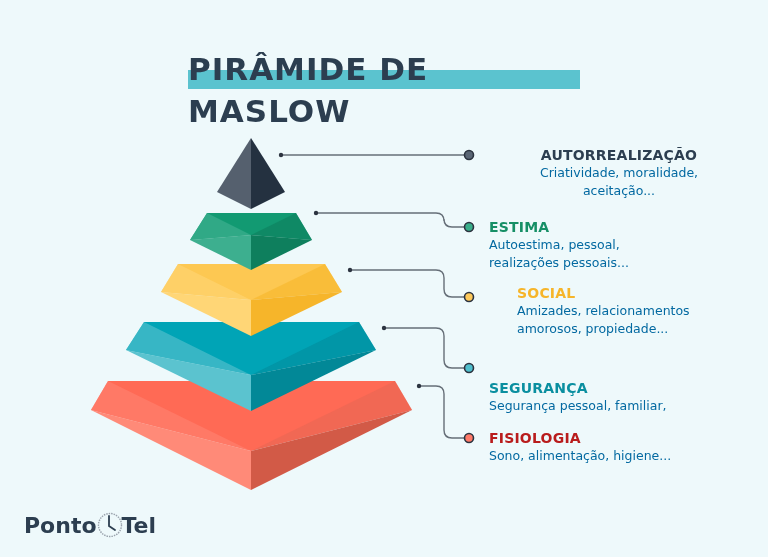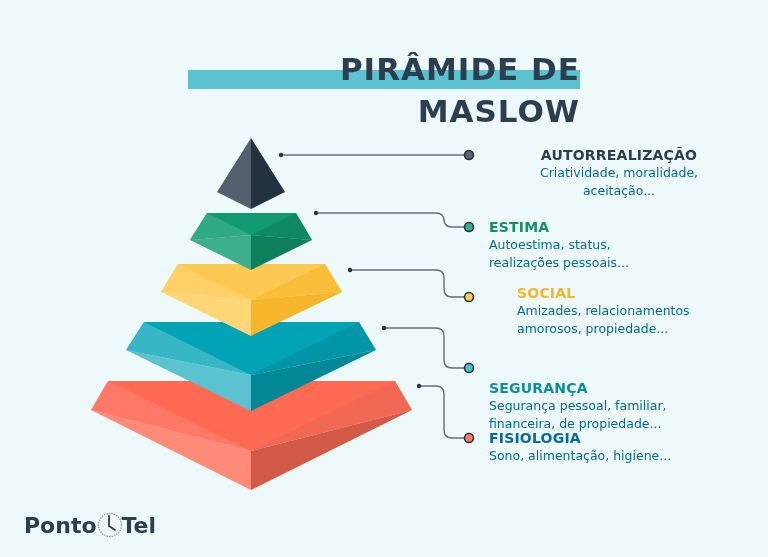--- a/index.html
+++ b/index.html
@@ -6,7 +6,7 @@
   body { width:768px; height:557px; background:#eef9fb; position:relative; overflow:hidden; font-family:"DejaVu Sans", sans-serif; }
   .title-wrap { position:absolute; left:188px; top:48px; width:392px; height:44px; }
   .title-bar { position:absolute; left:0; top:22px; width:392px; height:19px; background:#5bc3cf; }
-  .title { position:absolute; left:0; top:0; width:392px; text-align:right; font-family:"DejaVu Sans", sans-serif; font-weight:bold; font-size:31px; letter-spacing:1px; color:#2c3e50; line-height:42px; }
+  .title { position:absolute; left:0; top:0; width:392px; text-align:left; font-family:"DejaVu Sans", sans-serif; font-weight:bold; font-size:31px; letter-spacing:1px; color:#2c3e50; line-height:42px; }
   svg.diagram { position:absolute; left:0; top:0; }
   .level { position:absolute; left:489px; width:260px; }
   .level-name { font-family:"DejaVu Sans", sans-serif; font-weight:bold; font-size:14px; line-height:18px; letter-spacing:0.2px; }

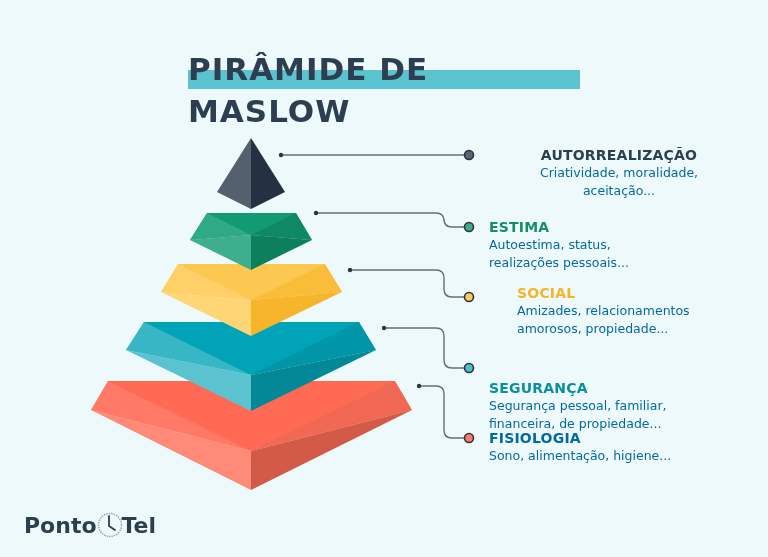--- a/index.html
+++ b/index.html
@@ -93,7 +93,7 @@
 </div>
 <div class="level" style="top:218px;">
   <div class="level-name" style="color:#168f66;">ESTIMA</div>
-  <div class="level-desc">Autoestima, status,</div>
+  <div class="level-desc">Autoestima, pessoal,</div>
   <div class="level-desc">realizações pessoais...</div>
 </div>
 <div class="level" style="top:284px;margin-left:28px;">

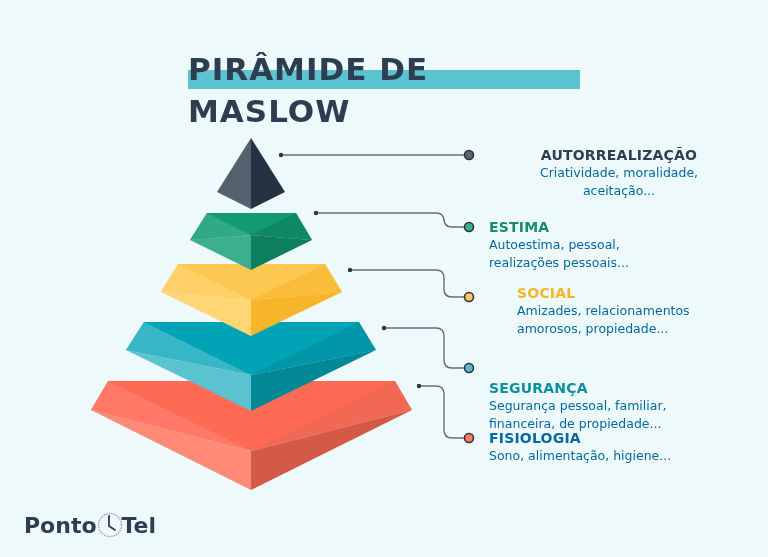--- a/index.html
+++ b/index.html
@@ -104,7 +104,6 @@
 <div class="level" style="top:359px;margin-top:20px;">
   <div class="level-name" style="color:#0a8fa0;">SEGURANÇA</div>
   <div class="level-desc">Segurança pessoal, familiar,</div>
-  <div class="level-desc">financeira, de propiedade...</div>
 </div>
 <div class="level" style="top:429px;">
   <div class="level-name" style="color:#0369a1;">FISIOLOGIA</div>

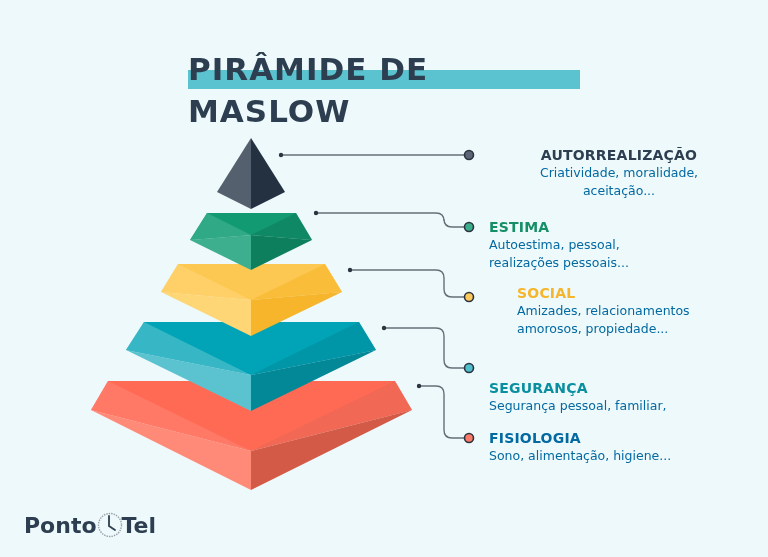--- a/index.html
+++ b/index.html
@@ -106,7 +106,7 @@
   <div class="level-desc">Segurança pessoal, familiar,</div>
 </div>
 <div class="level" style="top:429px;">
-  <div class="level-name" style="color:#0369a1;">FISIOLOGIA</div>
+  <div class="level-name" style="color:#b91c1c;">FISIOLOGIA</div>
   <div class="level-desc">Sono, alimentação, higiene...</div>
 </div>
 

